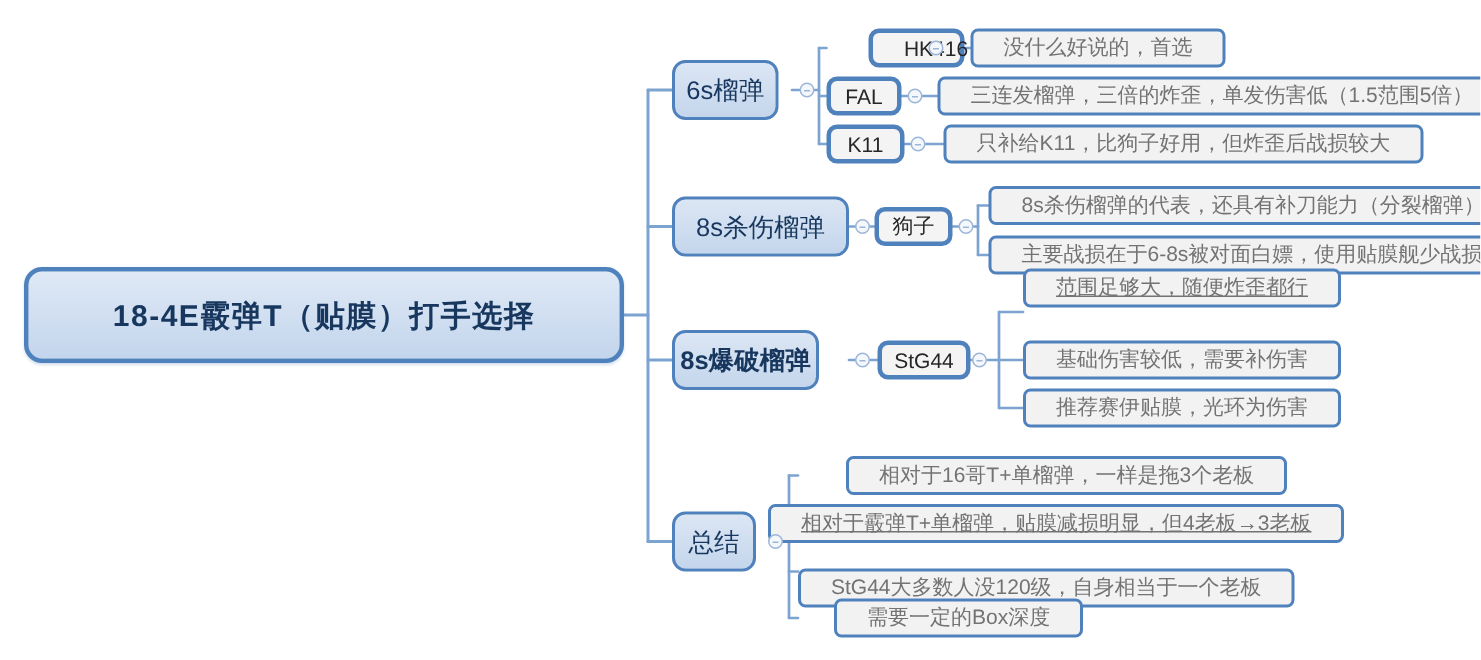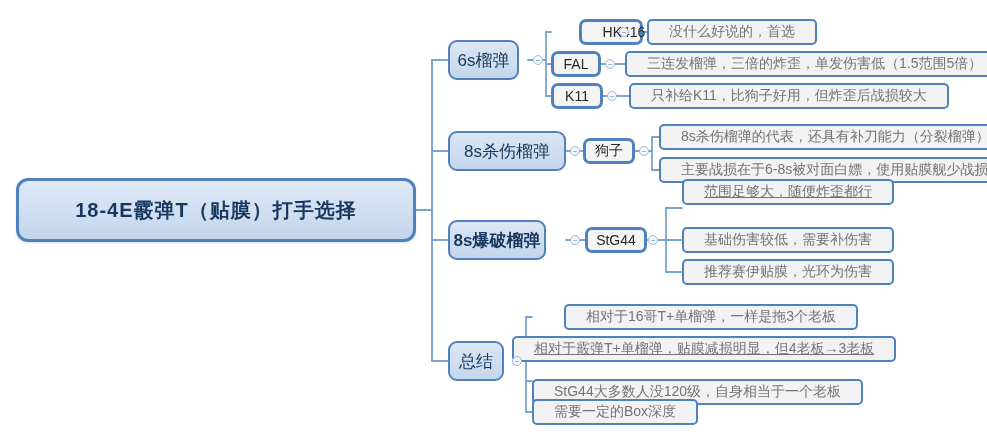--- a/index.html
+++ b/index.html
@@ -118,7 +118,7 @@
   <div class="node leaf" style="left:564px;top:304px;">相对于16哥T+单榴弹，一样是拖3个老板</div>
   <div class="node leaf" style="left:512px;top:336px;text-decoration:underline;">相对于霰弹T+单榴弹，贴膜减损明显，但4老板→3老板</div>
   <div class="node leaf" style="left:532px;top:368px;margin-top:11px;">StG44大多数人没120级，自身相当于一个老板</div>
-  <div class="node leaf" style="left:532px;top:399px;text-align:right;">需要一定的Box深度</div>
+  <div class="node leaf" style="left:556px;top:399px;text-align:right;">需要一定的Box深度</div>
 
   <div class="collapse" style="left:533px;top:55px;"></div>
   <div class="collapse" style="left:619px;top:27px;"></div>

